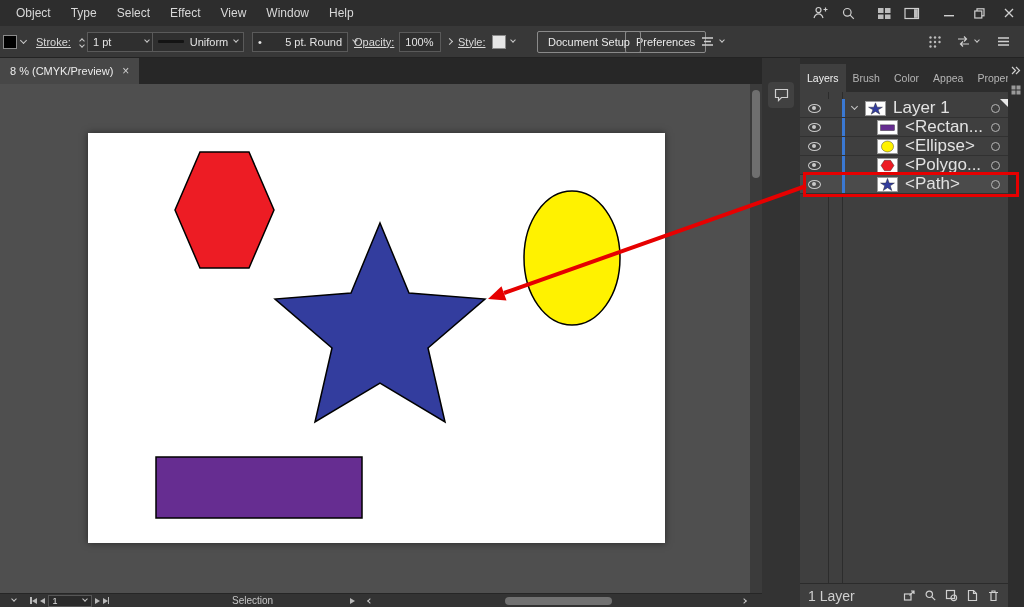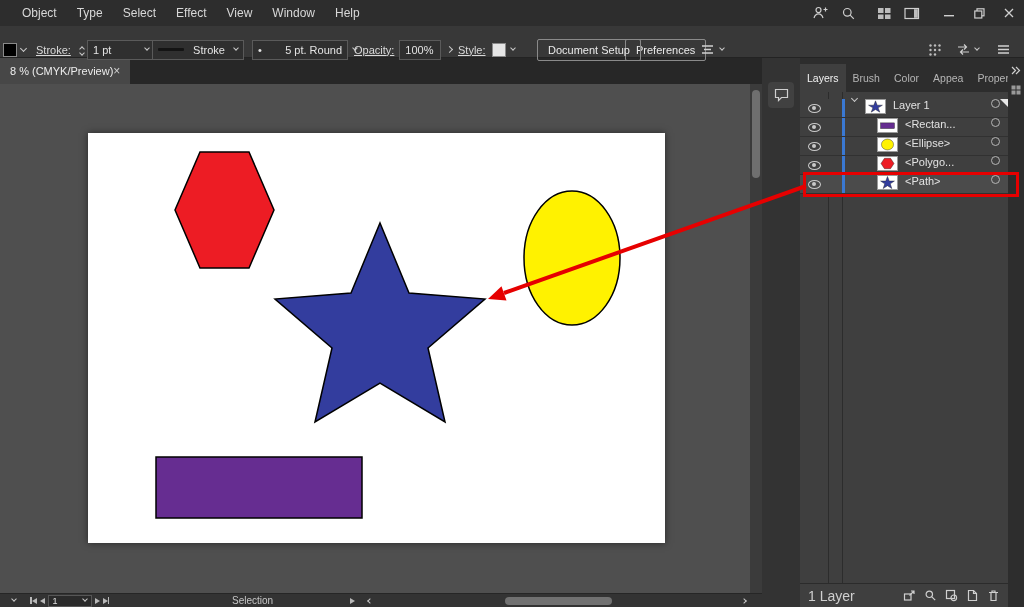--- a/index.html
+++ b/index.html
@@ -9,7 +9,7 @@
 
   
   .menubar{position:absolute;top:0;left:0;width:1024px;height:26px;background:#2d2d2d;display:flex;align-items:center;font-size:12px;z-index:5}
-  .menu-items{display:flex;padding-left:12px}
+  .menu-items{display:flex;padding-left:6px}
   .menu-item{padding:0 10px;line-height:26px;color:#d8d8d8;cursor:default;white-space:nowrap}
   .menubar-right{position:absolute;right:0;top:0;height:26px;display:flex;align-items:center}
   .mb-icon{width:28px;height:26px;display:flex;align-items:center;justify-content:center}

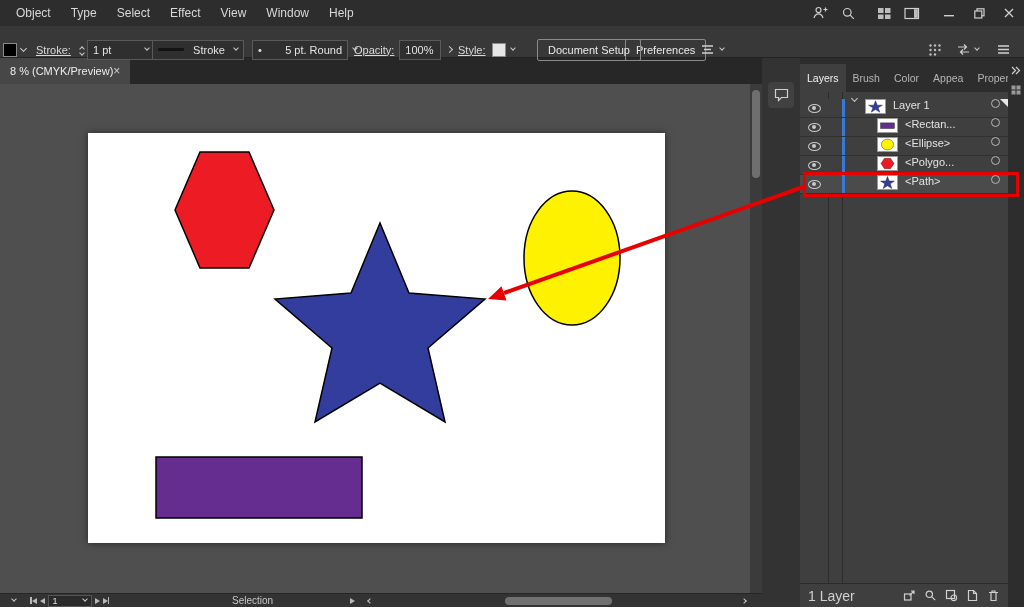--- a/index.html
+++ b/index.html
@@ -18,7 +18,7 @@
 
   
   .controlbar{position:absolute;top:26px;left:0;width:1024px;height:32px;background:#383838;border-bottom:1px solid #232323;z-index:4;font-size:11px}
-  .cb{position:absolute;top:8px;height:31px;display:flex;align-items:center;color:#d9d9d9;white-space:nowrap}
+  .cb{position:absolute;top:0;height:31px;display:flex;align-items:center;color:#d9d9d9;white-space:nowrap}
   .field{background:#2f2f2f;border:1px solid #5a5a5a;height:20px;display:flex;align-items:center;padding:0 5px;color:#e4e4e4;gap:4px}
   .underline{text-decoration:underline}
   .btn{height:22px;border:1px solid #8a8a8a;border-radius:2px;padding:0 10px;display:flex;align-items:center;color:#eaeaea;background:transparent;font-size:11px}

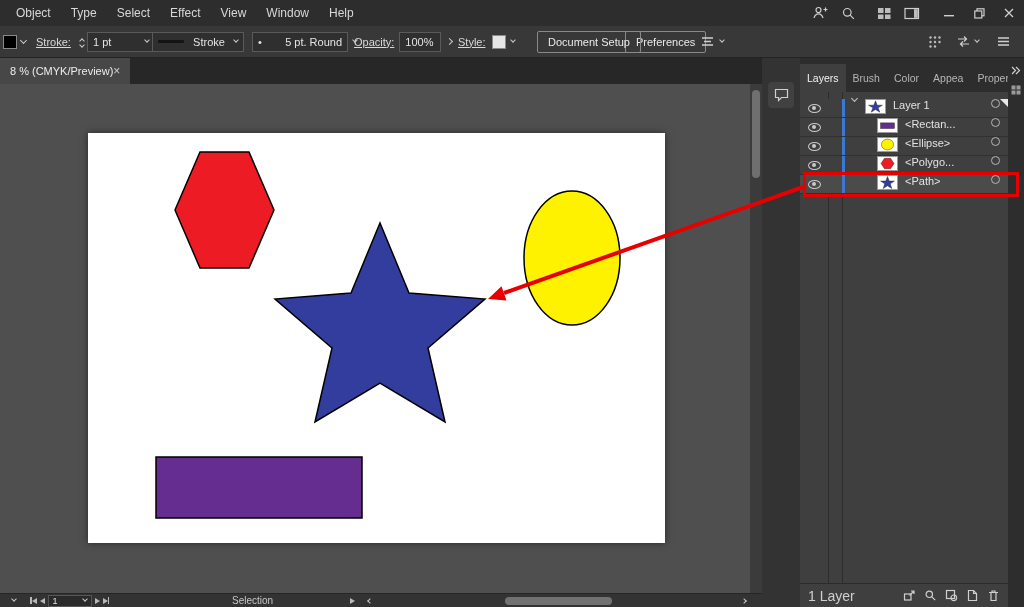--- a/index.html
+++ b/index.html
@@ -173,7 +173,7 @@
     <div class="cb" style="left:152px">
       <span class="field" style="width:92px;justify-content:space-between">
         <span class="profile-line"></span>
-        <span>Stroke</span>
+        <span>Uniform</span>
         <span class="chev small"></span>
       </span>
     </div>

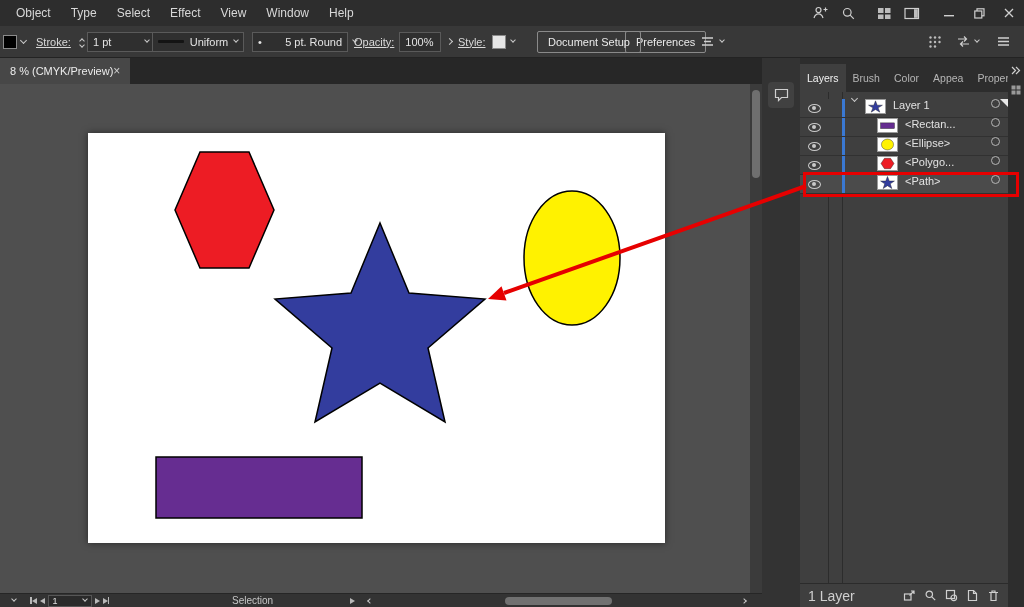--- a/index.html
+++ b/index.html
@@ -34,7 +34,7 @@
 
   
   .tabbar{position:absolute;top:58px;left:0;width:762px;height:26px;background:#272727;z-index:3}
-  .doc-tab{position:absolute;left:0;top:0;height:26px;background:#474747;display:flex;align-items:center;padding:0 10px;font-size:11px;color:#ececec;}
+  .doc-tab{position:absolute;left:0;top:0;height:26px;background:#474747;display:flex;align-items:center;padding:0 10px;font-size:11px;color:#ececec;gap:9px}
   .doc-close{color:#cfcfcf;font-size:12px;line-height:1}
 
   

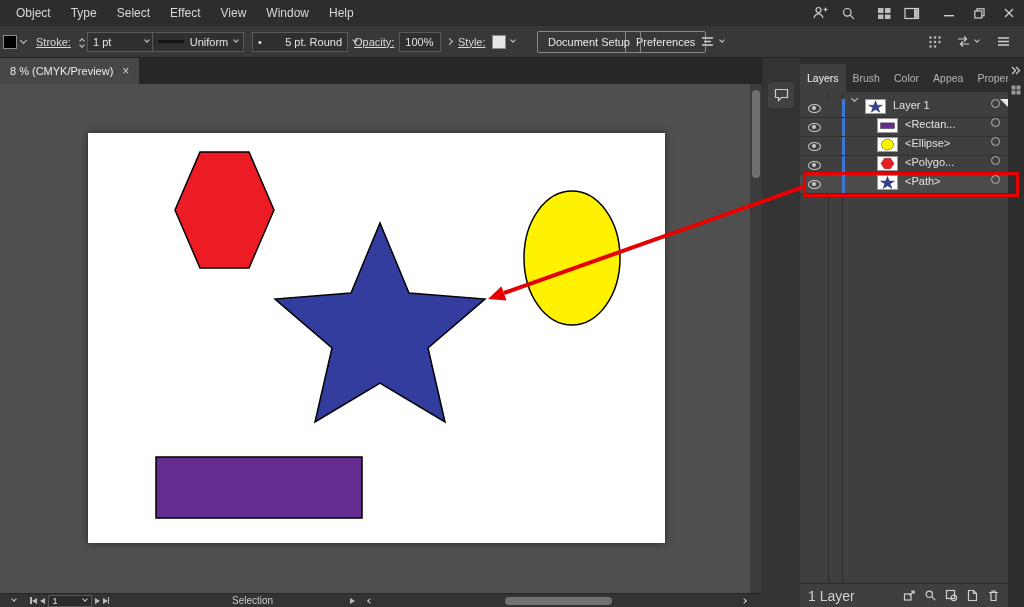--- a/index.html
+++ b/index.html
@@ -54,7 +54,7 @@
   .panel-tab.active{background:#3f3f3f;color:#f2f2f2}
   .panel-body{position:relative;height:491px;background:#3f3f3f;padding-top:7px}
   .vline{position:absolute;top:0;bottom:0;width:1px;background:#2c2c2c;z-index:1}
-  .lrow{height:19px;display:flex;align-items:flex-start;background:#3f3f3f;border-bottom:1px solid #313131;font-size:11px;color:#e2e2e2;position:relative;z-index:2}
+  .lrow{height:19px;display:flex;align-items:center;background:#3f3f3f;border-bottom:1px solid #313131;font-size:17px;color:#e2e2e2;position:relative;z-index:2}
   .lrow.selected{background:#4b4b4b}
   .eye-cell{width:28px;display:flex;justify-content:center;align-items:center;align-self:stretch}
   .lock-cell{width:14px;align-self:stretch}

